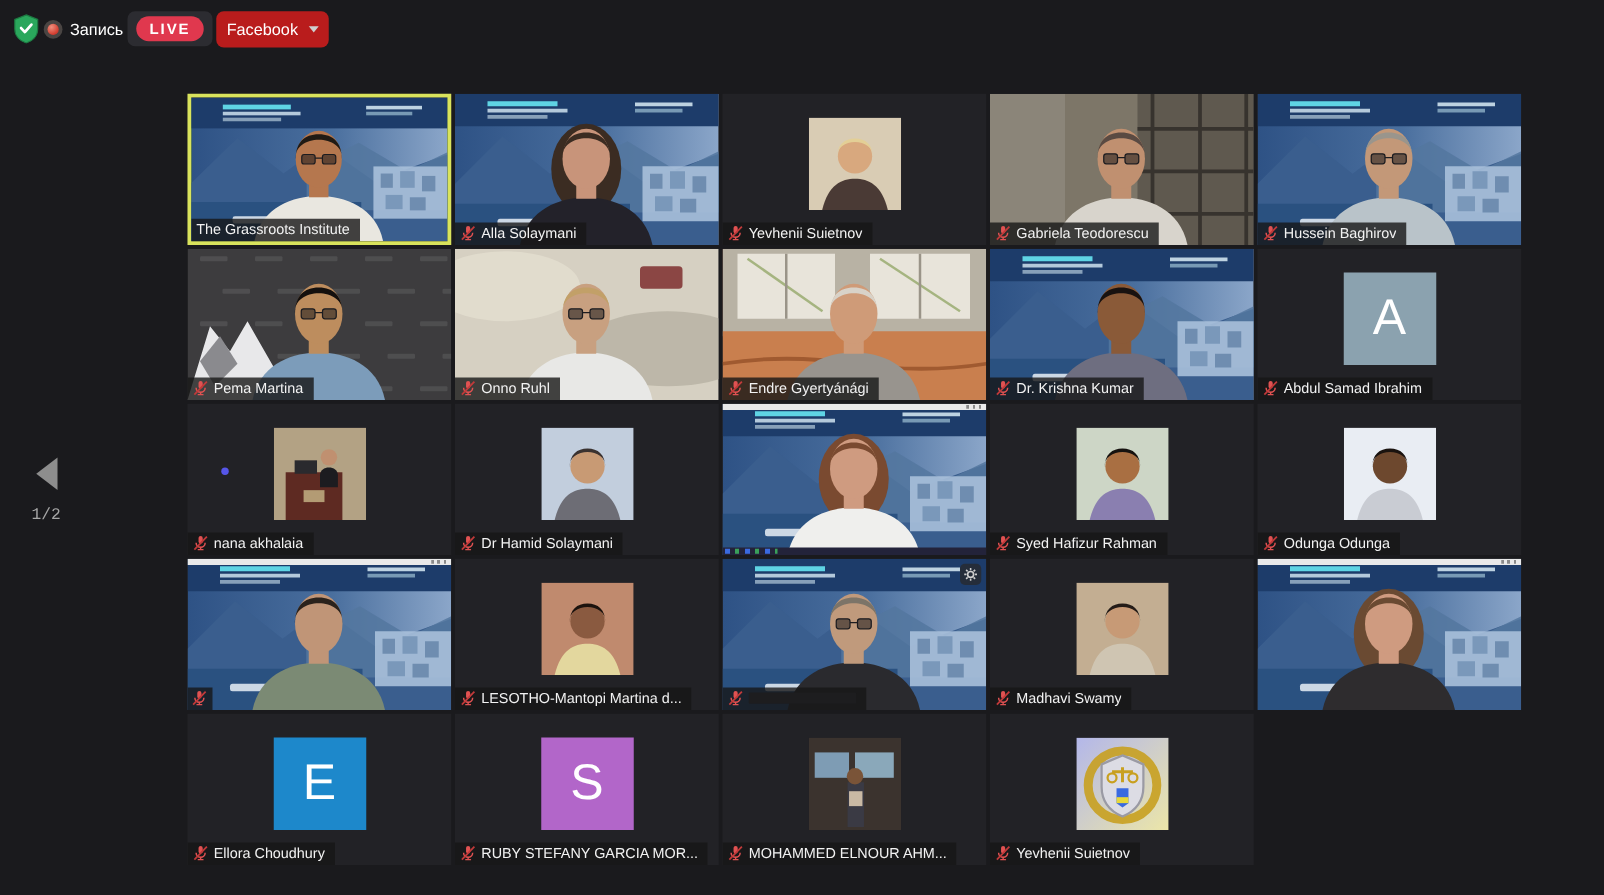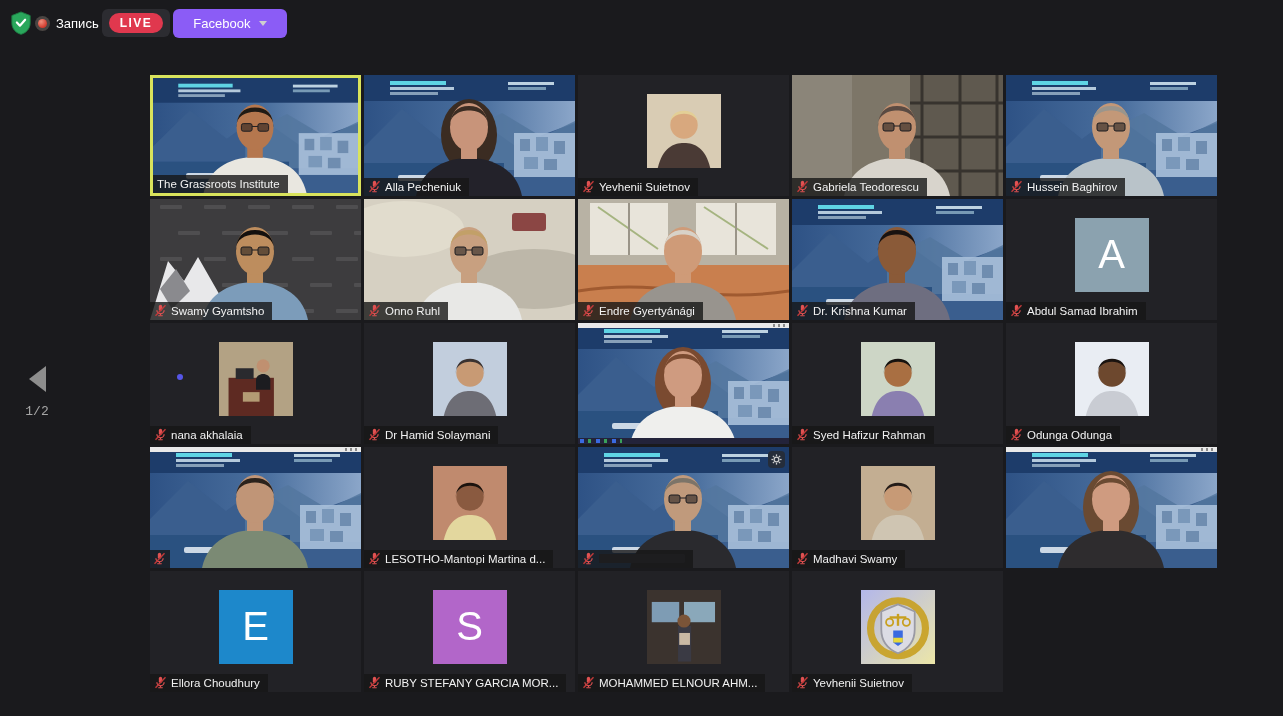--- a/index.html
+++ b/index.html
@@ -19,7 +19,7 @@
   .livebox { background:#2c2c31; border-radius:6px; padding:4px 7px; display:flex; align-items:center; cursor:pointer; }
   .livepill { background:var(--live-red); color:#fff; font-weight:bold; font-size:12px;
     letter-spacing:1.5px; padding:3px 11px; border-radius:11px; }
-  .fbbox { background:#8b5cf6; border-radius:6px; padding:7px 20px; font-size:13px;
+  .fbbox { background:#b91c1c; border-radius:6px; padding:7px 8px; font-size:13px;
     display:flex; align-items:center; gap:9px; cursor:pointer; }
   .caret { width:0; height:0; border-left:4px solid transparent; border-right:4px solid transparent; border-top:5px solid #cfcfcf; }
   

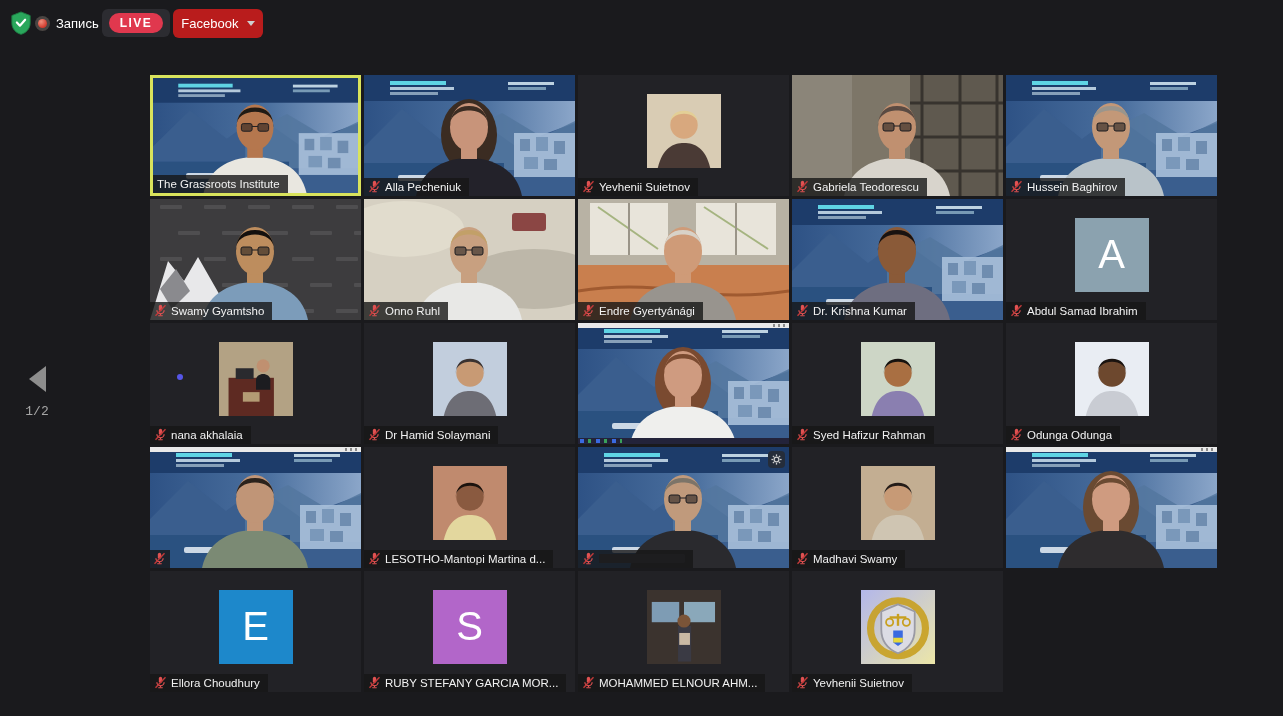--- a/index.html
+++ b/index.html
@@ -173,7 +173,7 @@
             <line x1="1.6" y1="12.6" x2="12.4" y2="1.4" stroke="#c23a3a" stroke-width="1.5"></line>
           </svg>
       </span>
-      <span class="pname">Alla Pecheniuk</span>
+      <span class="pname">Alla Solaymani</span>
     </div>
   </div>
     <div class="tile">

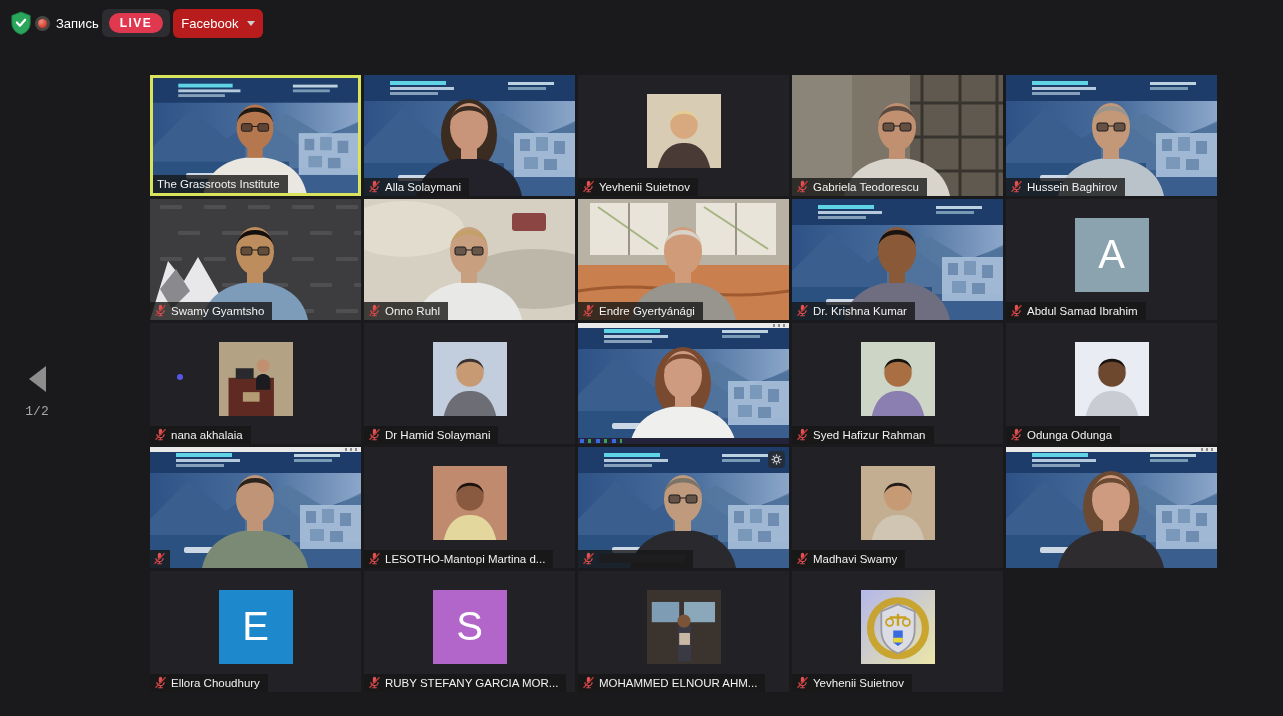--- a/index.html
+++ b/index.html
@@ -351,7 +351,7 @@
             <line x1="1.6" y1="12.6" x2="12.4" y2="1.4" stroke="#c23a3a" stroke-width="1.5"></line>
           </svg>
       </span>
-      <span class="pname">Swamy Gyamtsho</span>
+      <span class="pname">Pema Martina</span>
     </div>
   </div>
     <div class="tile">

